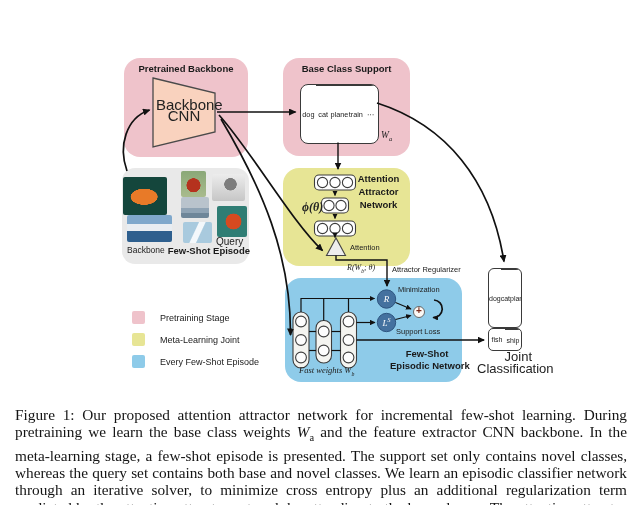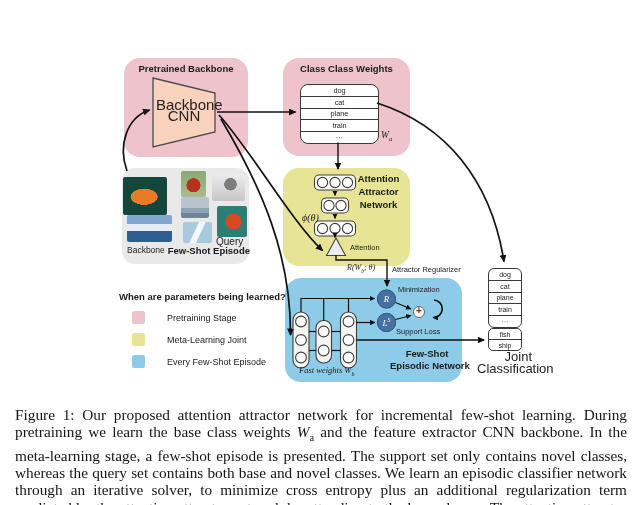--- a/index.html
+++ b/index.html
@@ -44,7 +44,7 @@
   <div class="box blue" style="left:285px;top:238px;width:177px;height:104px;"></div>
 
   <div class="btitle" style="left:124px;top:23px;width:124px;">Pretrained Backbone</div>
-  <div class="btitle" style="left:283px;top:23px;width:127px;">Class Class Weights</div>
+  <div class="btitle" style="left:283px;top:23px;width:127px;">Base Class Support</div>
 
   <div class="abs" style="left:156px;top:59px;width:56px;z-index:10;text-align:center;font-size:15px;line-height:11px;color:#222;">
     <div>Backbone</div>

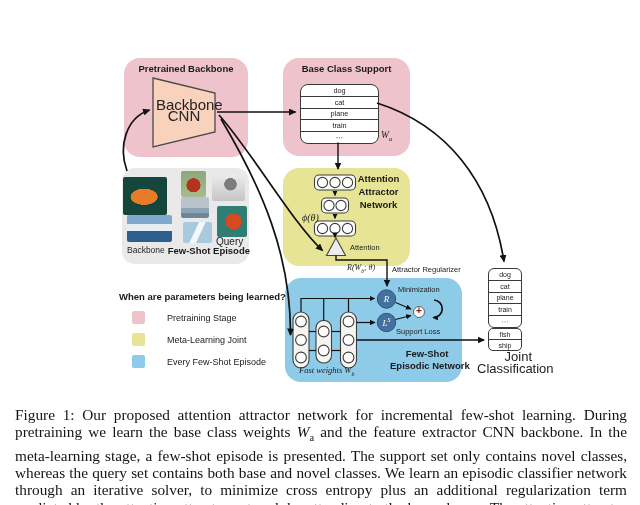--- a/index.html
+++ b/index.html
@@ -17,7 +17,7 @@
   .mathit{font-family:"Liberation Serif",serif;font-style:italic;}
   sub{font-size:68%;}
   .wtable{position:absolute;z-index:2;background:#fff;border:1.2px solid #3a3a3a;border-radius:8px;
-          overflow:hidden;display:flex;flex-direction:column;}
+          overflow:hidden;display:flex;flex-direction:row;}
   .wtable .trow{flex:1;display:flex;align-items:center;justify-content:center;
           font-size:7.3px;color:#222;border-top:0.8px solid #3a3a3a;}
   .wtable .trow:first-child{border-top:none;}

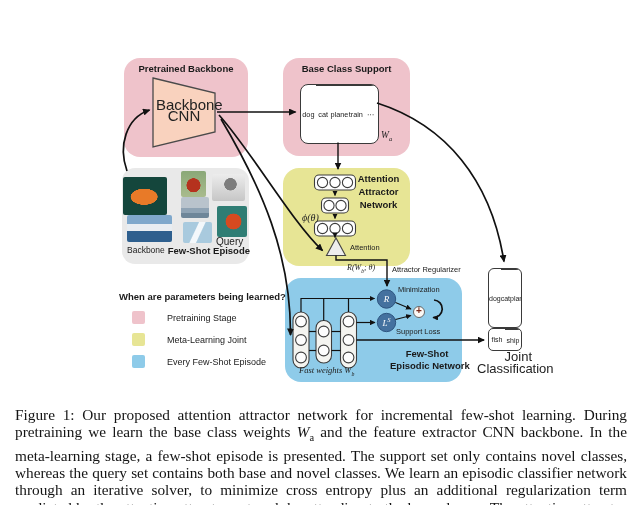--- a/index.html
+++ b/index.html
@@ -76,7 +76,7 @@
     <div>Attractor</div>
     <div>Network</div>
   </div>
-  <div class="lbl mathit" style="left:302px;top:172px;font-size:10px;">ϕ(θ)</div>
+  <div class="lbl mathit" style="left:302px;top:160px;font-size:12px;font-weight:bold;">ϕ(θ)</div>
   <div class="lbl" style="left:350px;top:203px;">Attention</div>
 
   <div class="lbl mathit" style="left:347px;top:223px;font-size:8px;"><span>R(W</span><sub>b</sub><span>; θ)</span></div>

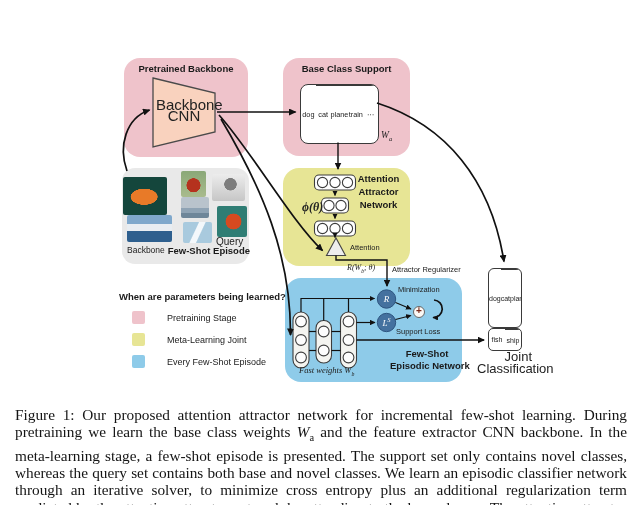--- a/index.html
+++ b/index.html
@@ -107,7 +107,6 @@
     <div>Classification</div>
   </div>
 
-  <div class="btitle" style="left:119px;top:251px;text-align:left;">When are parameters being learned?</div>
   <div class="legrow" style="left:132px;top:271px;">
     <div class="sw" style="background: rgb(239, 195, 203);"></div>
     <div class="legtext">Pretraining Stage</div>

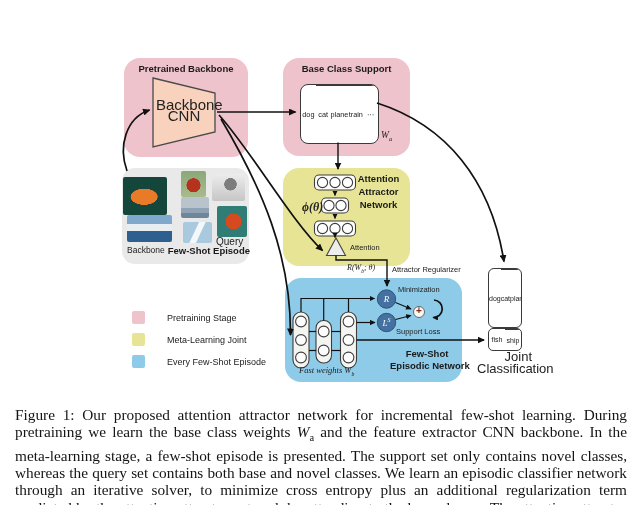--- a/index.html
+++ b/index.html
@@ -25,7 +25,7 @@
   #overlay{position:absolute;left:0;top:0;z-index:5;pointer-events:none;}
   .circlelbl{position:absolute;z-index:10;color:#fff;text-align:center;
              font-family:"Liberation Serif",serif;font-style:italic;font-size:9px;}
-  .legrow{position:absolute;z-index:10;display:flex;align-items:center;gap:22px;}
+  .legrow{position:absolute;z-index:10;display:flex;align-items:center;gap:15px;}
   .sw{width:13px;height:13px;border-radius:2px;}
   .legtext{font-size:9px;color:#222;white-space:nowrap;}
   #caption{position:absolute;left:15px;top:366px;width:612px;z-index:10;

